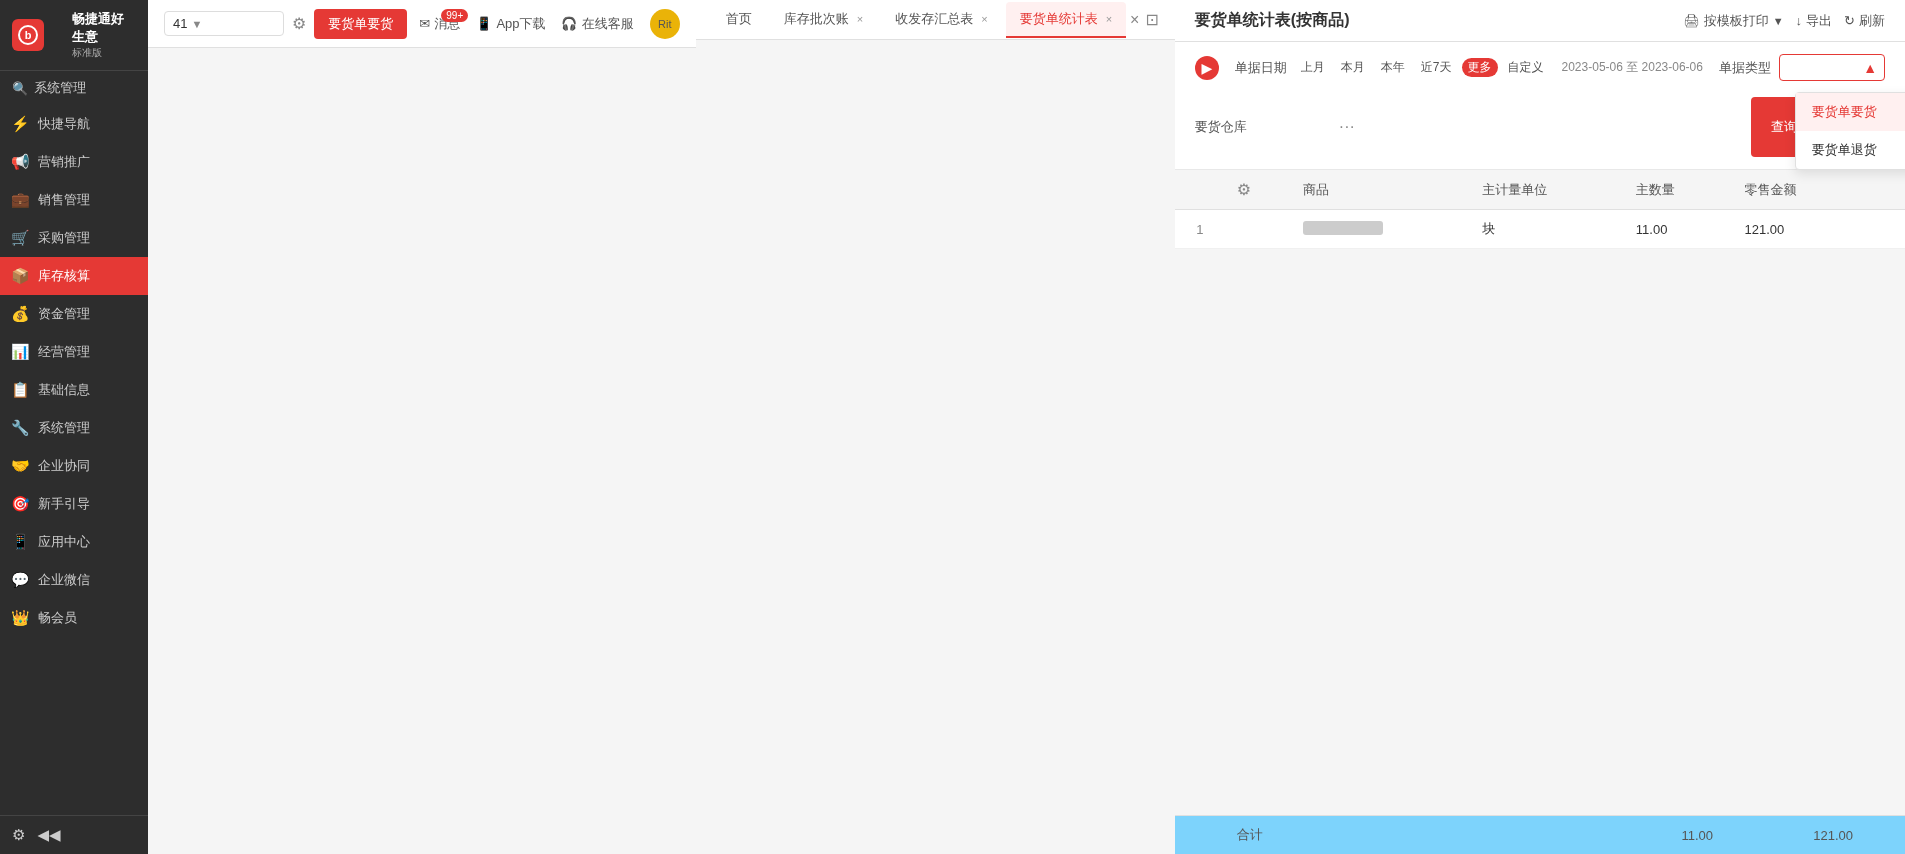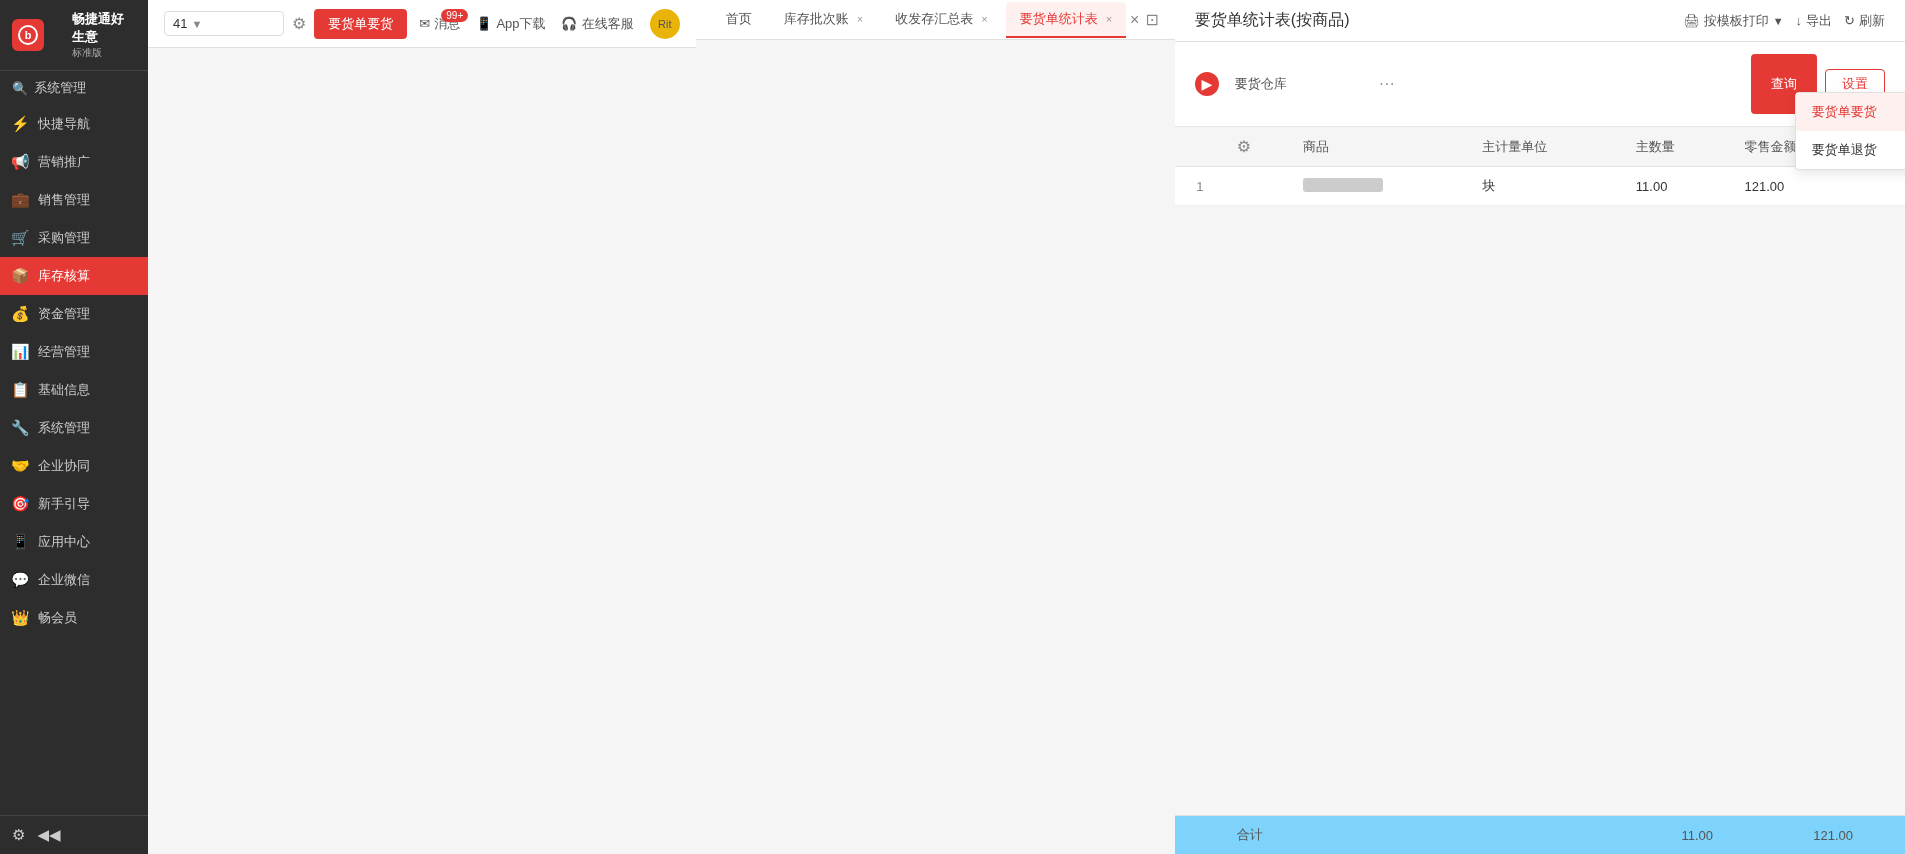--- a/index.html
+++ b/index.html
@@ -204,7 +204,7 @@
       justify-content: space-between;
       border-bottom: 1px solid #e0e0e0;
     }
-    .page-title { font-size: 16px; font-weight: normal; color: #333; }
+    .page-title { font-size: 16px; font-weight: bold; color: #333; }
     .page-actions { display: flex; align-items: center; gap: 12px; }
     .action-btn {
       display: flex;

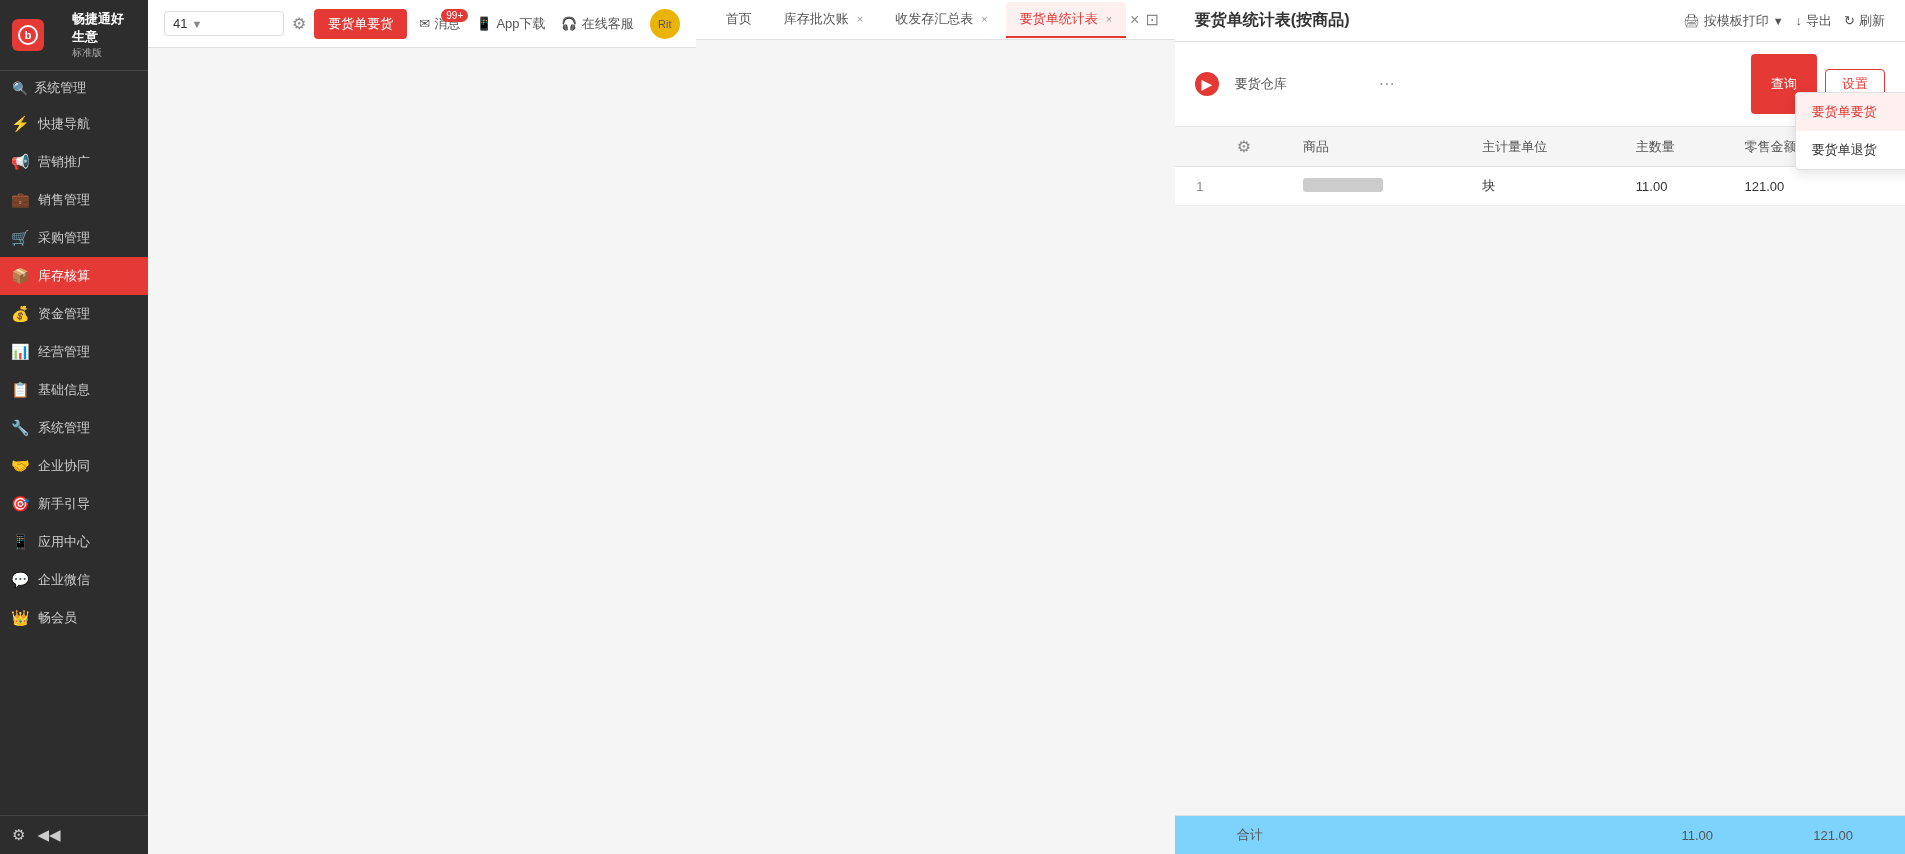--- a/index.html
+++ b/index.html
@@ -553,6 +553,18 @@
     <div class="filter-bar">
       <div class="expand-btn">▶</div>
 
+      <div class="filter-group">
+        <span class="filter-label">单据日期</span>
+        <div class="date-shortcuts">
+          <span class="date-shortcut">上月</span>
+          <span class="date-shortcut">本月</span>
+          <span class="date-shortcut">本年</span>
+          <span class="date-shortcut">近7天</span>
+          <span class="date-shortcut more">更多</span>
+          <span class="date-shortcut custom">自定义</span>
+        </div>
+        <span class="date-range">2023-05-06 至 2023-06-06</span>
+      </div>
 
 
       <div class="warehouse-group">

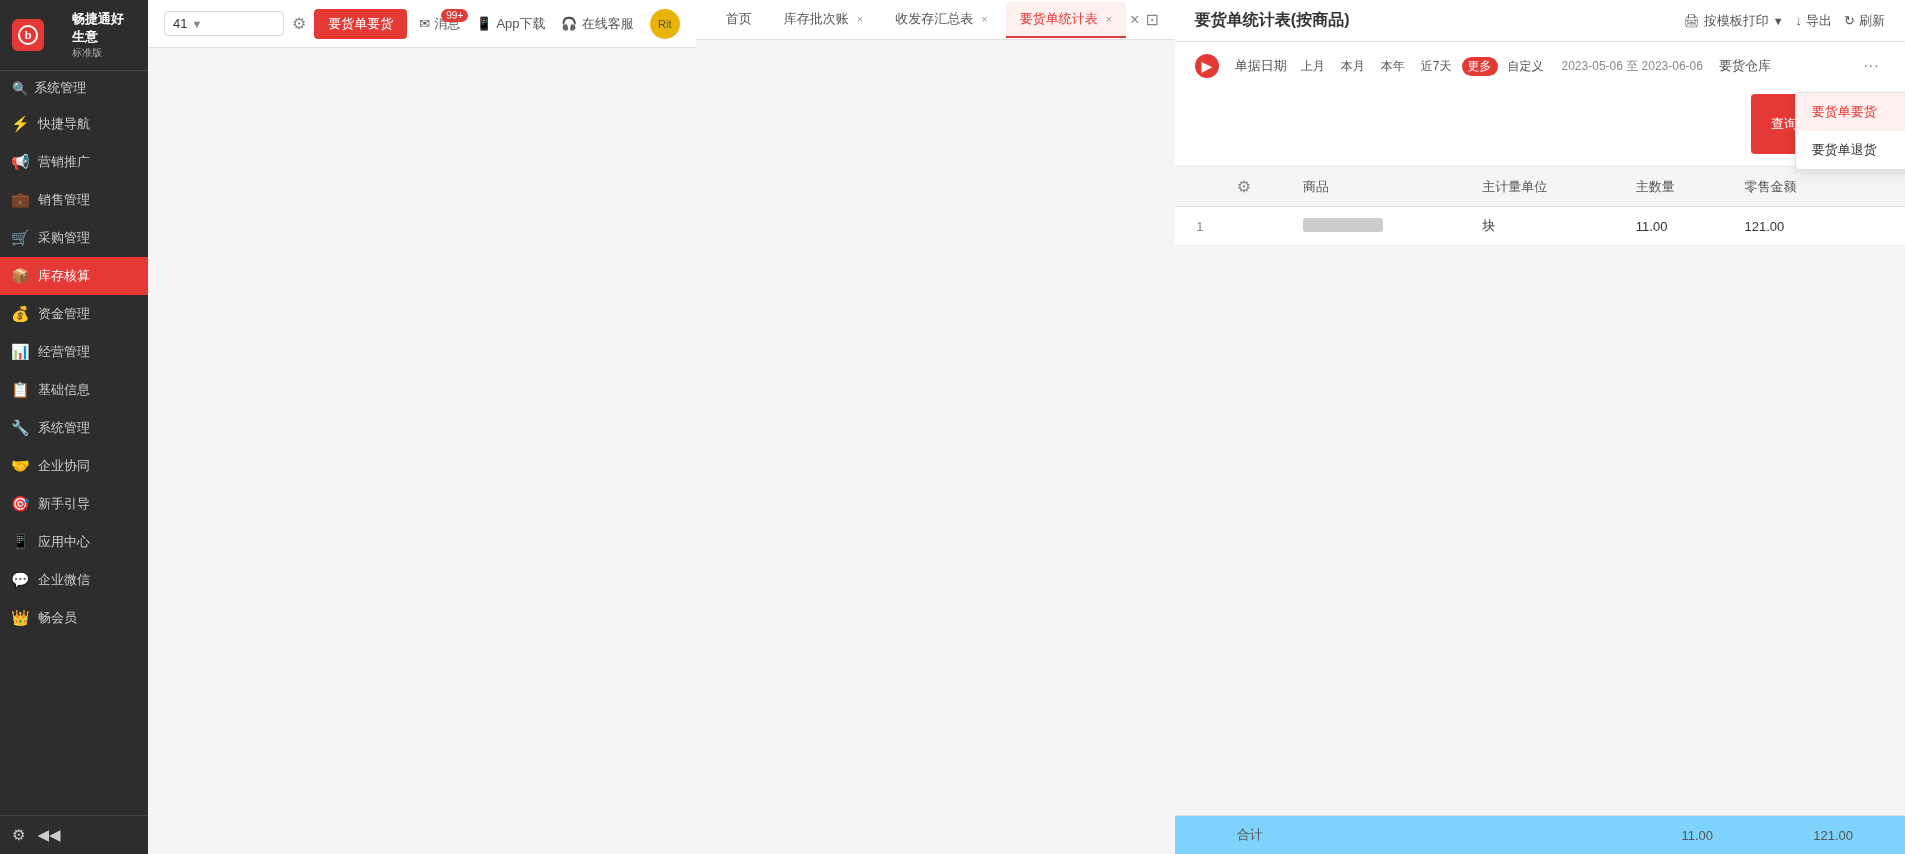--- a/index.html
+++ b/index.html
@@ -566,6 +566,13 @@
         <span class="date-range">2023-05-06 至 2023-06-06</span>
       </div>
 
+      <div class="filter-type-group">
+        <span class="filter-label">单据类型</span>
+        <div class="filter-input-wrap">
+          <input class="filter-input" type="text" value="" style="">
+          <span class="filter-input-chevron">▲</span>
+        </div>
+      </div>
 
       <div class="warehouse-group">
         <span class="warehouse-label">要货仓库</span>

